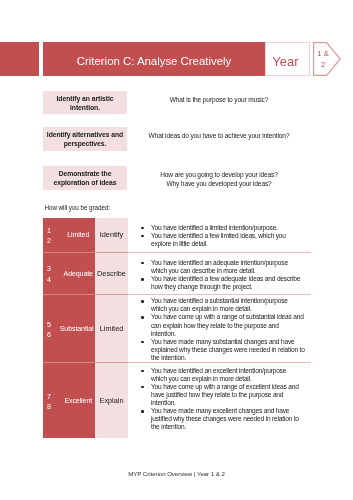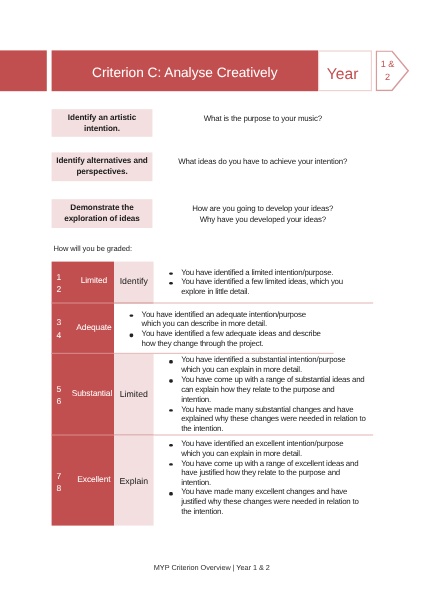--- a/index.html
+++ b/index.html
@@ -105,6 +105,7 @@
           <div class="num"><span>3</span><br><span>4</span></div>
           <div class="lvl">Adequate</div>
         </div>
+        <div class="c2">Describe</div>
         <div class="c3">
           <ul>
             <li><span>You have identified an adequate intention/purpose</span><br><span>which you can describe in more detail.</span></li>

